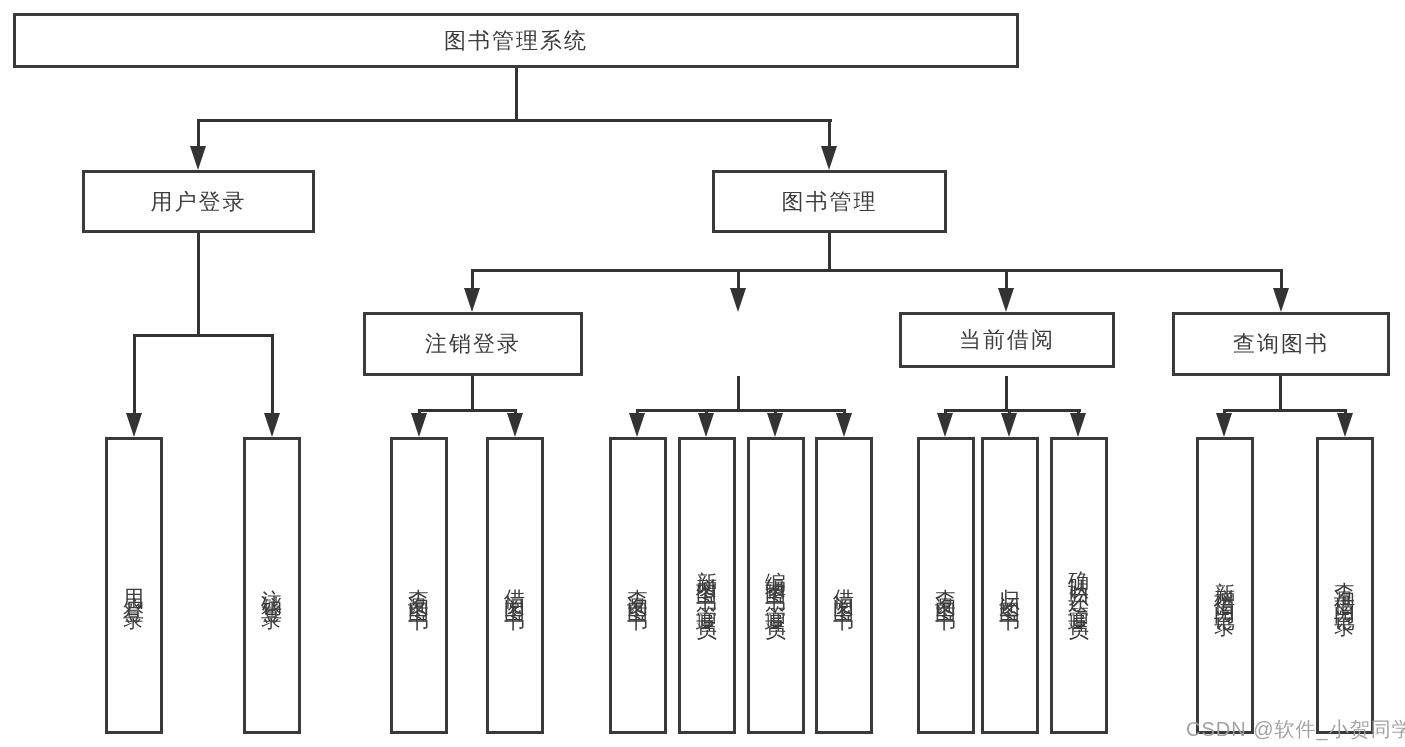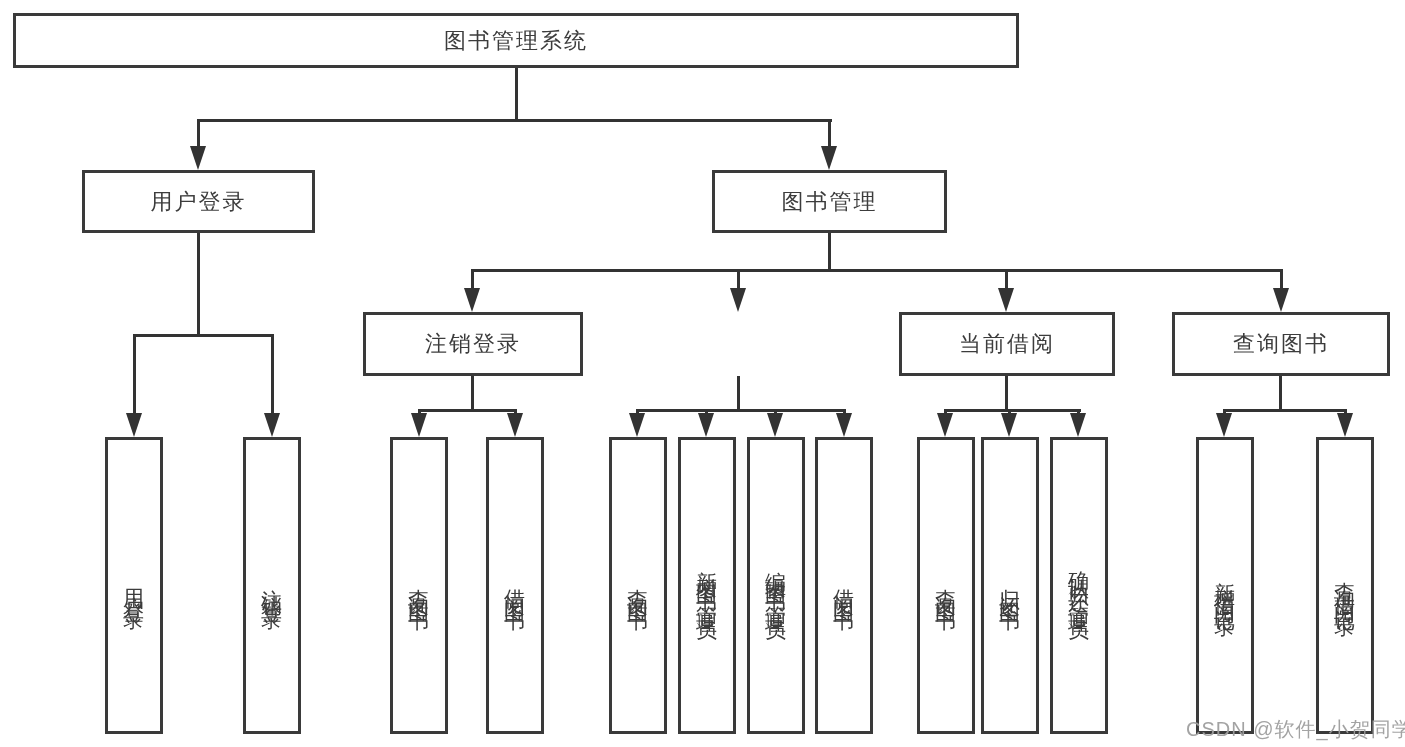--- a/index.html
+++ b/index.html
@@ -67,7 +67,7 @@
   <div class="node" style="left:363px;top:312px;width:220px;height:64px;">注销登录</div>
 
 
-  <div class="node" style="left:899px;top:312px;width:216px;height:64px;">当前借阅</div>
+  <div class="node" style="left:899px;top:312px;width:216px;height:56px;">当前借阅</div>
 
   <div class="node" style="left:1172px;top:312px;width:218px;height:64px;">查询图书</div>
 

